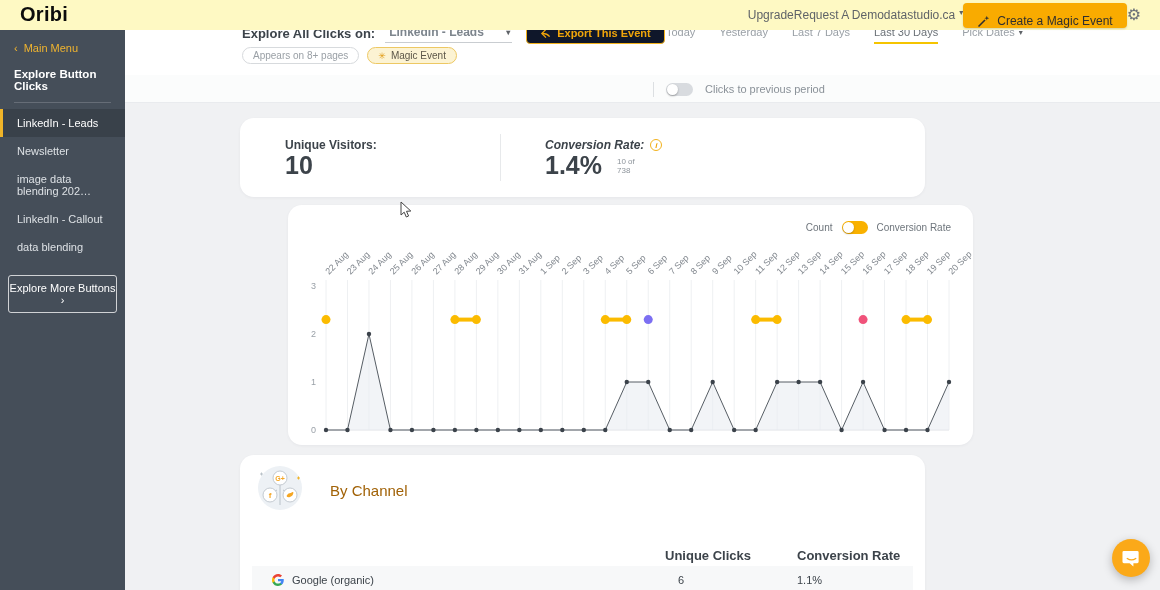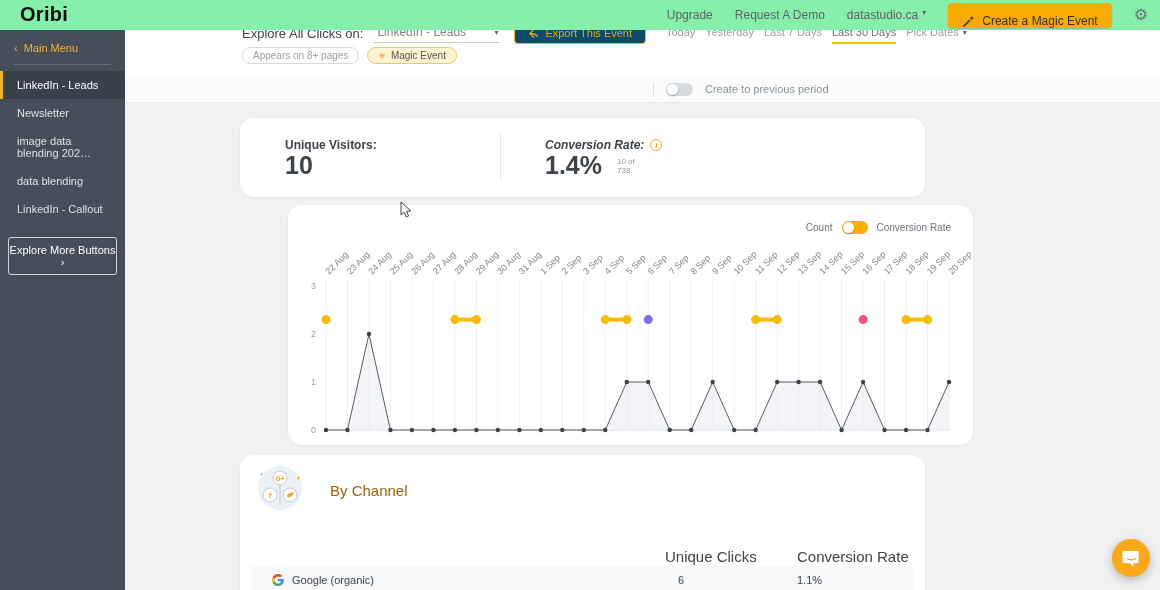--- a/index.html
+++ b/index.html
@@ -10,7 +10,7 @@
     background:#f0f1f3; color:#3c434a;
   }
   
-  .topbar { position:absolute; left:0; top:0; width:1160px; height:30px; background:#86efac; z-index:50; }
+  .topbar { position:absolute; left:0; top:0; width:1160px; height:30px; background:#fef9c3; z-index:50; }
   .logo { position:absolute; left:20px; top:3px; font-size:20px; font-weight:800; letter-spacing:.3px; color:#0c0c0c; cursor:pointer; }
   .topnav { position:absolute; right:12px; top:0; height:30px; display:flex; align-items:center; gap:22px; }
   .topnav .navlink { font-size:12px; color:#5f6368; cursor:pointer; white-space:nowrap; }

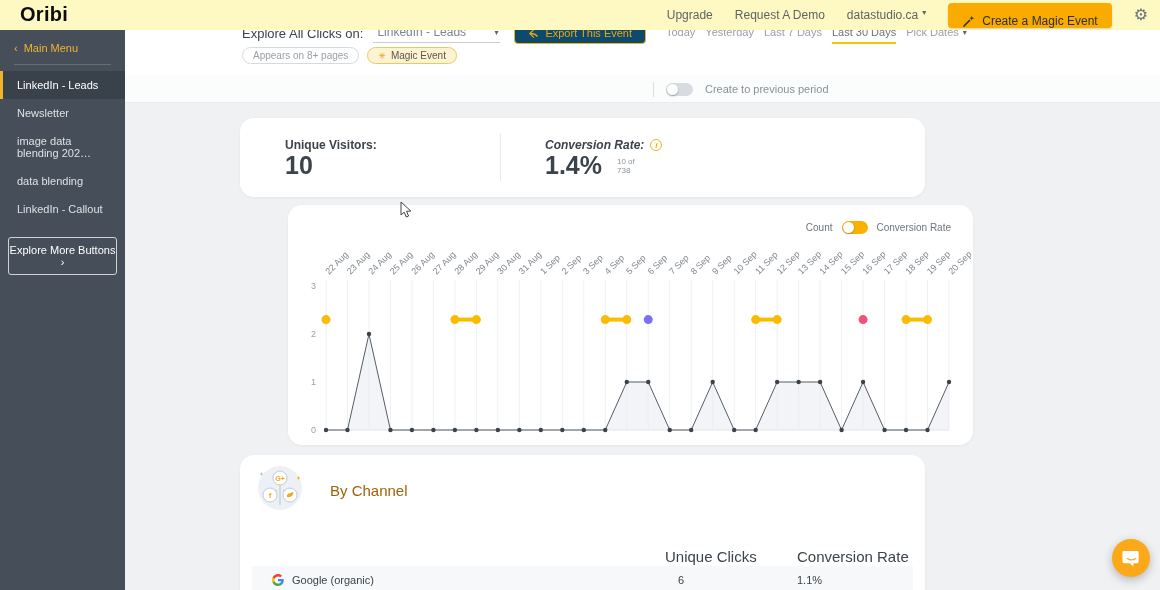--- a/index.html
+++ b/index.html
@@ -12,7 +12,7 @@
   
   .topbar { position:absolute; left:0; top:0; width:1160px; height:30px; background:#fef9c3; z-index:50; }
   .logo { position:absolute; left:20px; top:3px; font-size:20px; font-weight:800; letter-spacing:.3px; color:#0c0c0c; cursor:pointer; }
-  .topnav { position:absolute; right:12px; top:0; height:30px; display:flex; align-items:center; gap:22px; }
+  .topnav { position:absolute; right:19px; top:0; height:30px; display:flex; align-items:center; }
   .topnav .navlink { font-size:12px; color:#5f6368; cursor:pointer; white-space:nowrap; }
   .account { display:flex; align-items:flex-start; gap:4px; }
   .caret { font-size:8px; color:#5f6368; }

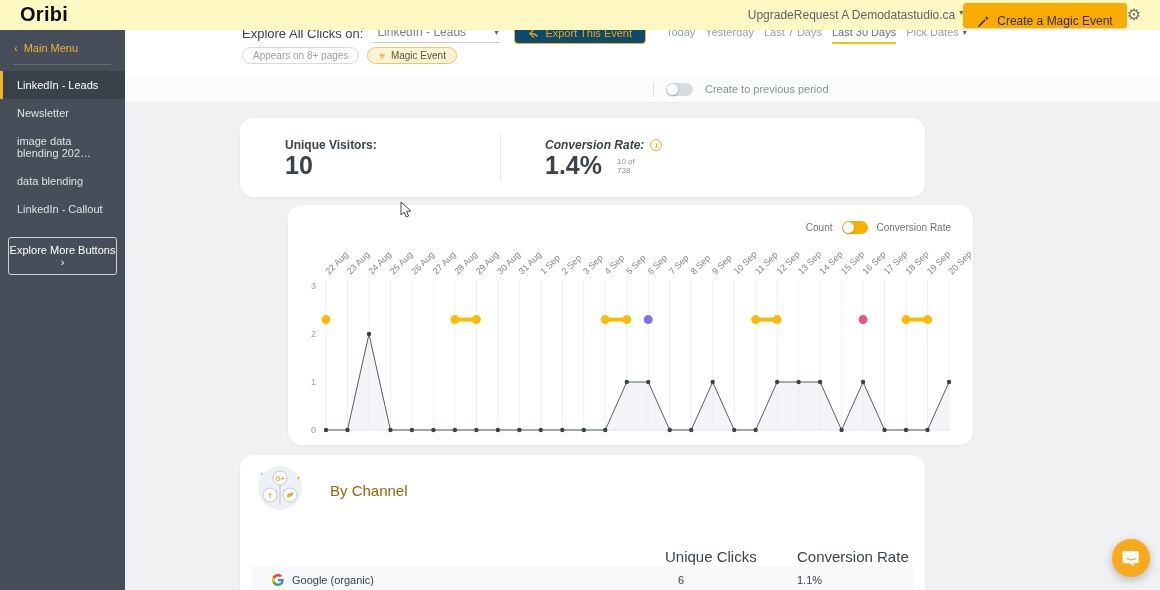--- a/index.html
+++ b/index.html
@@ -35,7 +35,7 @@
   .toggle-off .knob { position:absolute; left:1px; top:1px; width:11px; height:11px; border-radius:50%; background:#fff; box-shadow:0 1px 2px rgba(0,0,0,.3); }
   .compare-label { font-size:11px; color:#8a9198; }
   
-  .explore-row { position:absolute; left:242px; top:22px; z-index:2; display:flex; align-items:center; }
+  .explore-row { position:absolute; left:242px; top:22px; z-index:2; display:flex; align-items:center;font-weight:bold; }
   .explore-label { font-size:13px; color:#3c434a; }
   .event-select { display:flex; align-items:center; justify-content:space-between; width:127px; margin-left:10px; border-bottom:1px solid #c9cdd1; font-size:12px; color:#7d858d; padding:2px 2px 3px 4px; cursor:pointer; }
   .export-btn { display:flex; align-items:flex-end; gap:6px; margin-left:14px; border:1px solid #F2B21D; border-radius:4px; background:#0c4a6e; color:#F0A importantc; }

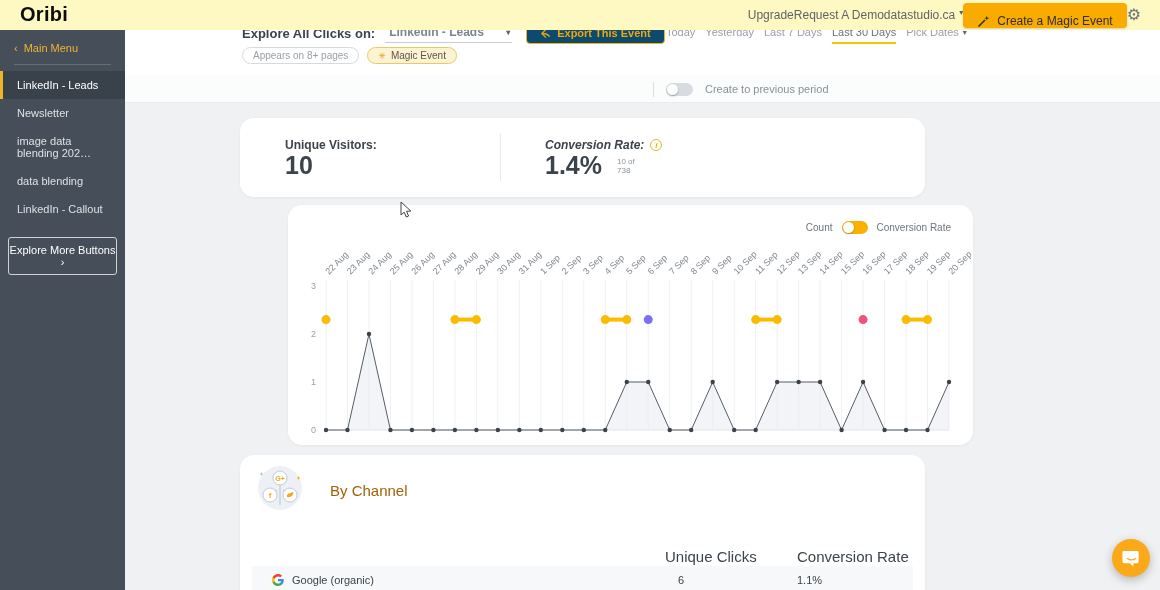--- a/index.html
+++ b/index.html
@@ -38,7 +38,7 @@
   .explore-row { position:absolute; left:242px; top:22px; z-index:2; display:flex; align-items:center;font-weight:bold; }
   .explore-label { font-size:13px; color:#3c434a; }
   .event-select { display:flex; align-items:center; justify-content:space-between; width:127px; margin-left:10px; border-bottom:1px solid #c9cdd1; font-size:12px; color:#7d858d; padding:2px 2px 3px 4px; cursor:pointer; }
-  .export-btn { display:flex; align-items:flex-end; gap:6px; margin-left:14px; border:1px solid #F2B21D; border-radius:4px; background:#0c4a6e; color:#F0A importantc; }
+  .export-btn { display:flex; align-items:flex-end; gap:6px; margin-left:14px; border:1px solid #F2B21D; border-radius:4px; background:#0f172a; color:#F0A importantc; }
   .export-btn { color:#F0A50A; font-size:11px; padding:4px 13px; cursor:pointer; }
   .date-filters { position:absolute; left:666px; top:26px; z-index:2; display:flex; gap:10px; font-size:11px; color:#9aa0a6; }
   .date-filters .df { cursor:pointer; white-space:nowrap; position:relative; }

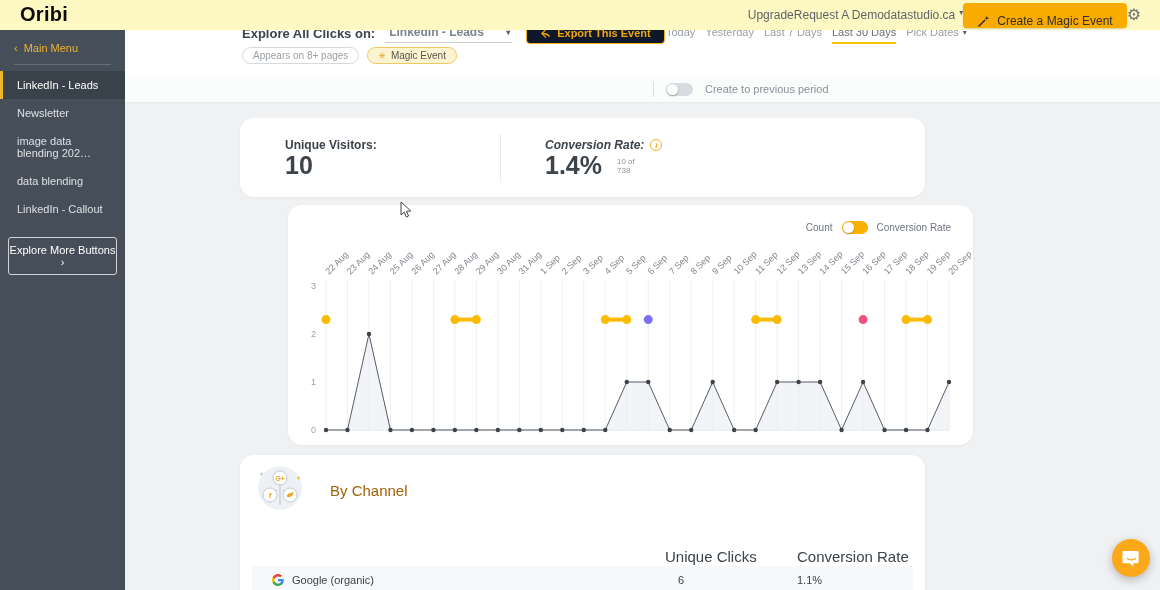--- a/index.html
+++ b/index.html
@@ -40,7 +40,7 @@
   .event-select { display:flex; align-items:center; justify-content:space-between; width:127px; margin-left:10px; border-bottom:1px solid #c9cdd1; font-size:12px; color:#7d858d; padding:2px 2px 3px 4px; cursor:pointer; }
   .export-btn { display:flex; align-items:flex-end; gap:6px; margin-left:14px; border:1px solid #F2B21D; border-radius:4px; background:#0f172a; color:#F0A importantc; }
   .export-btn { color:#F0A50A; font-size:11px; padding:4px 13px; cursor:pointer; }
-  .date-filters { position:absolute; left:666px; top:26px; z-index:2; display:flex; gap:10px; font-size:11px; color:#9aa0a6; }
+  .date-filters { position:absolute; left:666px; top:26px; z-index:2; display:flex; gap:24px; font-size:11px; color:#9aa0a6; }
   .date-filters .df { cursor:pointer; white-space:nowrap; position:relative; }
   .date-filters .df.active { color:#6b7177; }
   .date-filters .df.active::after { content:""; position:absolute; left:0; right:0; bottom:-6px; border-bottom:2px solid #F5C400; }

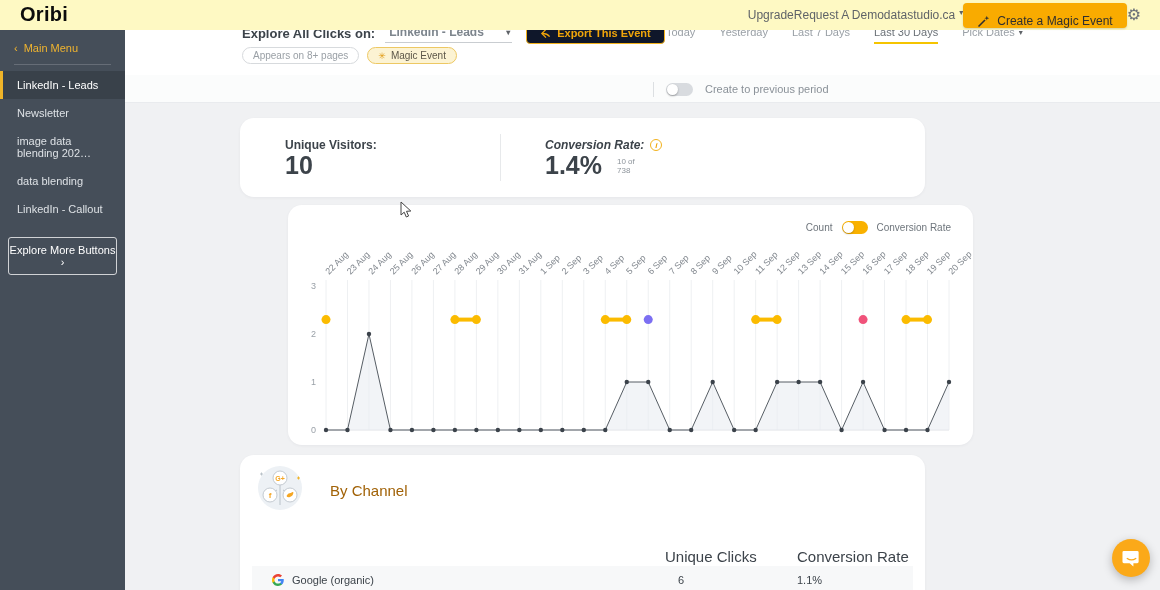--- a/index.html
+++ b/index.html
@@ -103,6 +103,7 @@
     <span>‹</span>
     <span>Main Menu</span>
   </div>
+  <div class="side-title">Explore Button Clicks</div>
   <div class="side-divider"></div>
   <div class="side-item selected">LinkedIn - Leads</div>
   <div class="side-item">Newsletter</div>

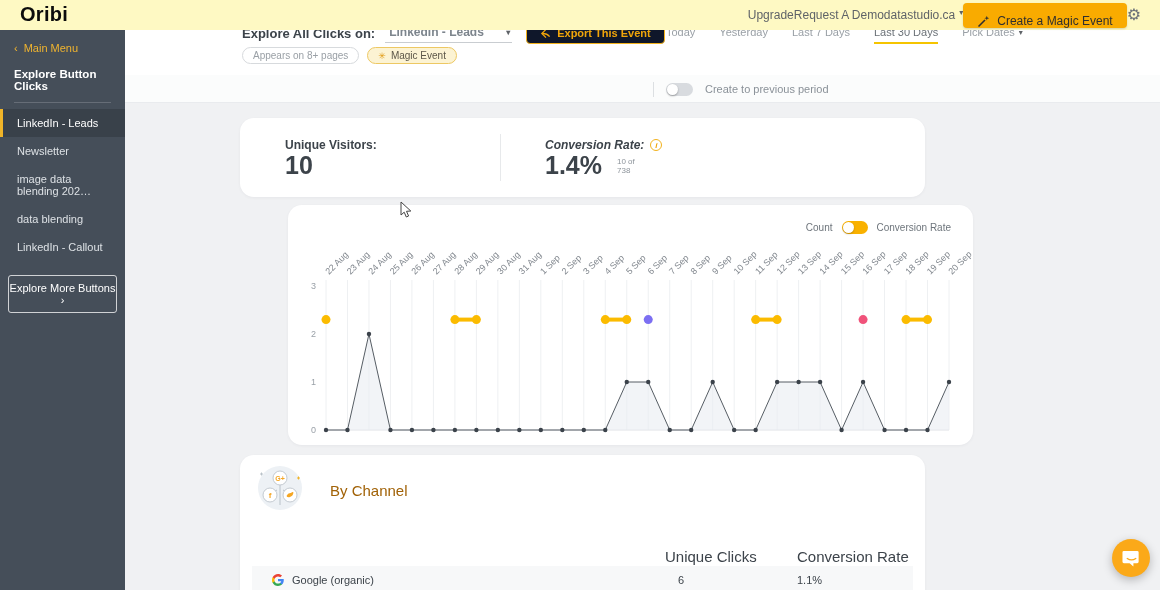--- a/index.html
+++ b/index.html
@@ -123,7 +123,7 @@
     <span class="toggle-off">
         <span class="knob"></span>
       </span>
-    <span class="compare-label">Create to previous period</span>
+    <span class="compare-label">Clicks to previous period</span>
   </div>
 </div>
 

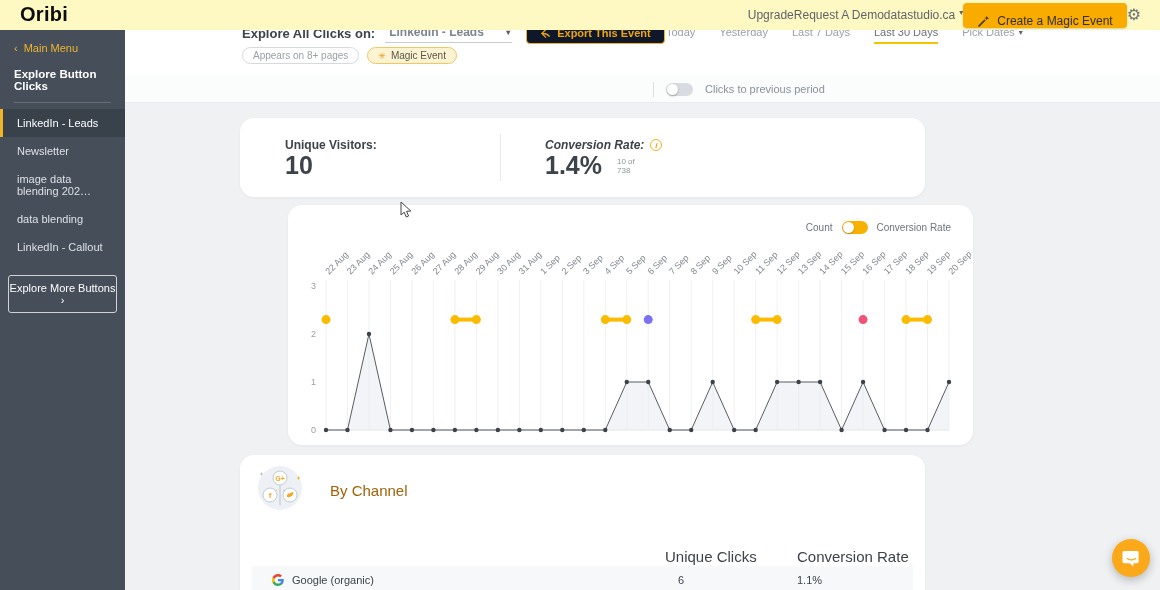--- a/index.html
+++ b/index.html
@@ -108,8 +108,8 @@
   <div class="side-item selected">LinkedIn - Leads</div>
   <div class="side-item">Newsletter</div>
   <div class="side-item">image data blending 202…</div>
+  <div class="side-item">LinkedIn - Callout</div>
   <div class="side-item">data blending</div>
-  <div class="side-item">LinkedIn - Callout</div>
   <div class="explore-more">
     <span>Explore More Buttons</span>
     <span>›</span>

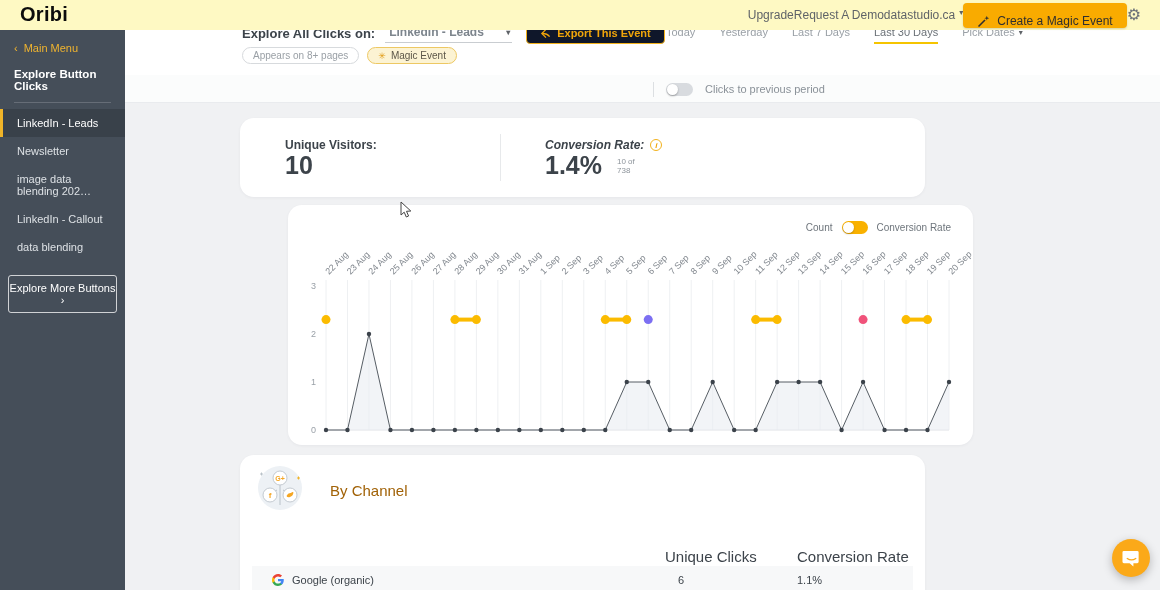--- a/index.html
+++ b/index.html
@@ -67,7 +67,7 @@
   .bychannel-card { top:455px; height:150px; }
   .bc-title { position:absolute; left:90px; top:27px; font-size:15px; color:#a16207; }
   .bc-illustration { position:absolute; left:17px; top:10px; }
-  .col-h { position:absolute; top:93px; font-size:15px; font-weight:normal; color:#3c434a; }
+  .col-h { position:absolute; top:93px; font-size:13px; font-weight:bold; color:#3c434a; }
   .channel-row { position:absolute; left:12px; width:661px; top:111px; height:28px; background:#f7f8f9; display:flex; align-items:center; padding-left:20px; font-size:11px; color:#3c434a; cursor:pointer; }
   .channel-row .g-icon { margin-right:8px; display:flex; }
   .cell { position:absolute; font-size:11px; color:#3c434a; }

